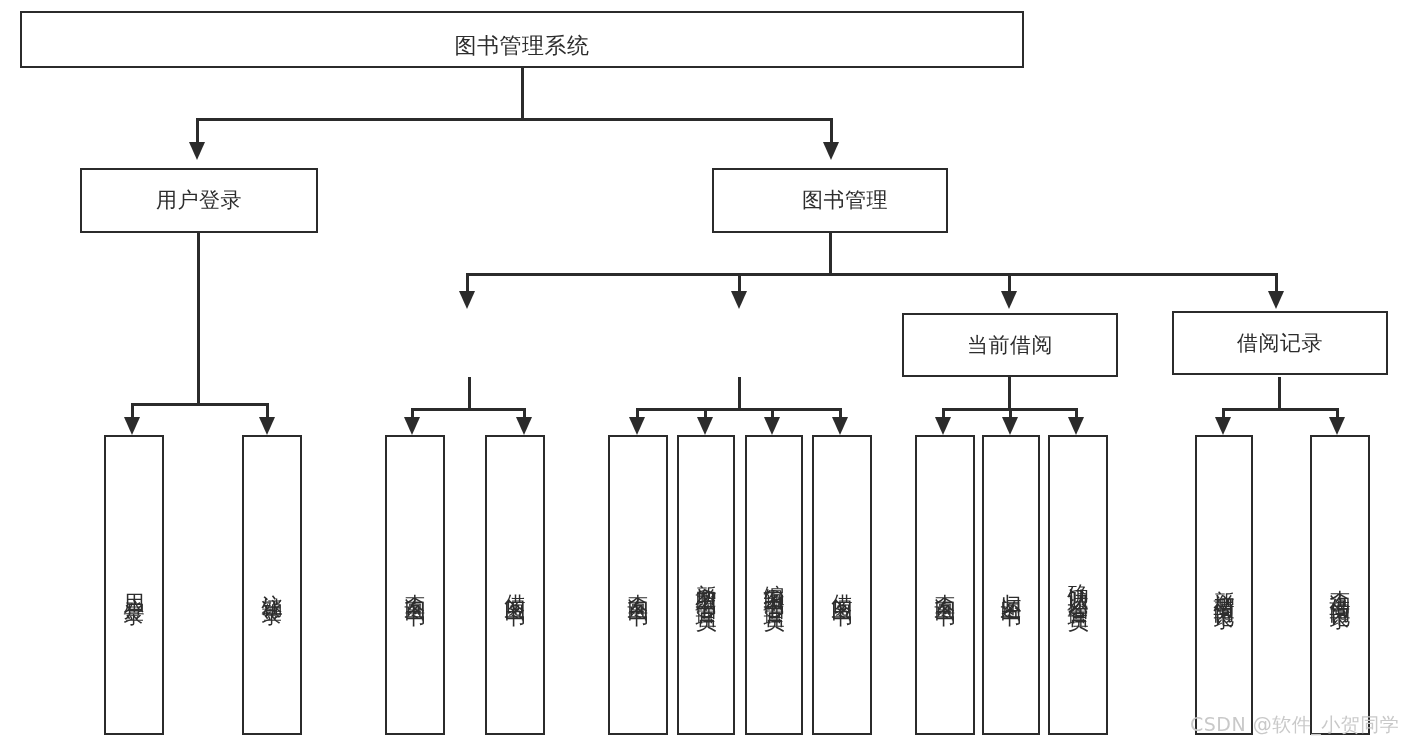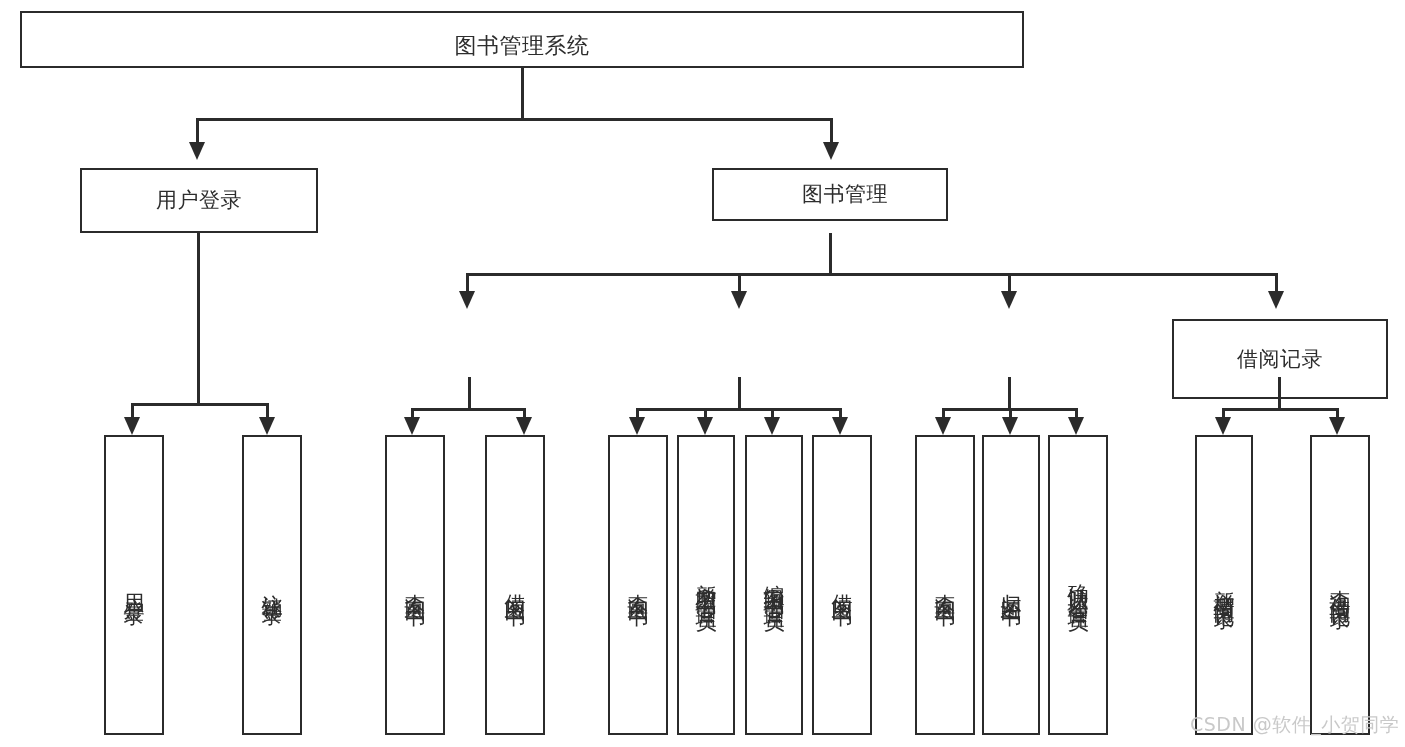--- a/index.html
+++ b/index.html
@@ -101,7 +101,7 @@
   <div class="node horiz" style="left:80px; top:168px; width:238px; height:65px;">
     <span class="label">用户登录</span>
   </div>
-  <div class="node horiz" style="left:712px; top:168px; width:236px; height:53px;padding-left:30px;">
+  <div class="node horiz" style="left:712px; top:168px; width:236px; height:65px;padding-left:30px;">
     <span class="label">图书管理</span>
   </div>
 

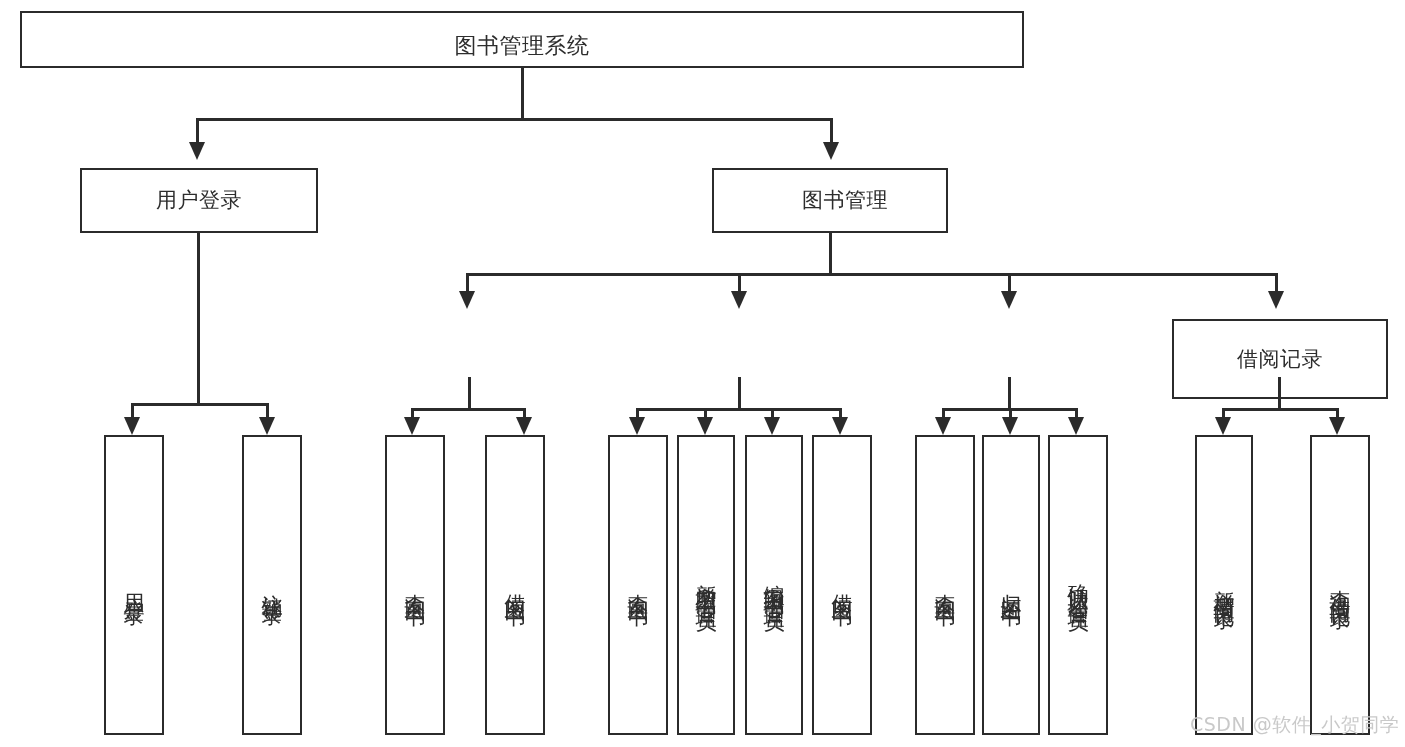--- a/index.html
+++ b/index.html
@@ -123,6 +123,9 @@
   <div class="conn v" style="left:1275px; top:273px; width:3px; height:22px;"></div>
   <div class="arrow" style="left:1268px; top:291px;"></div>
 
+  <div class="node horiz" style="left:902px; top:313px; width:216px; height:64px;">
+    <span class="label">当前借阅</span>
+  </div>
   <div class="node horiz" style="left:1172px; top:319px; width:216px; height:80px;">
     <span class="label">借阅记录</span>
   </div>

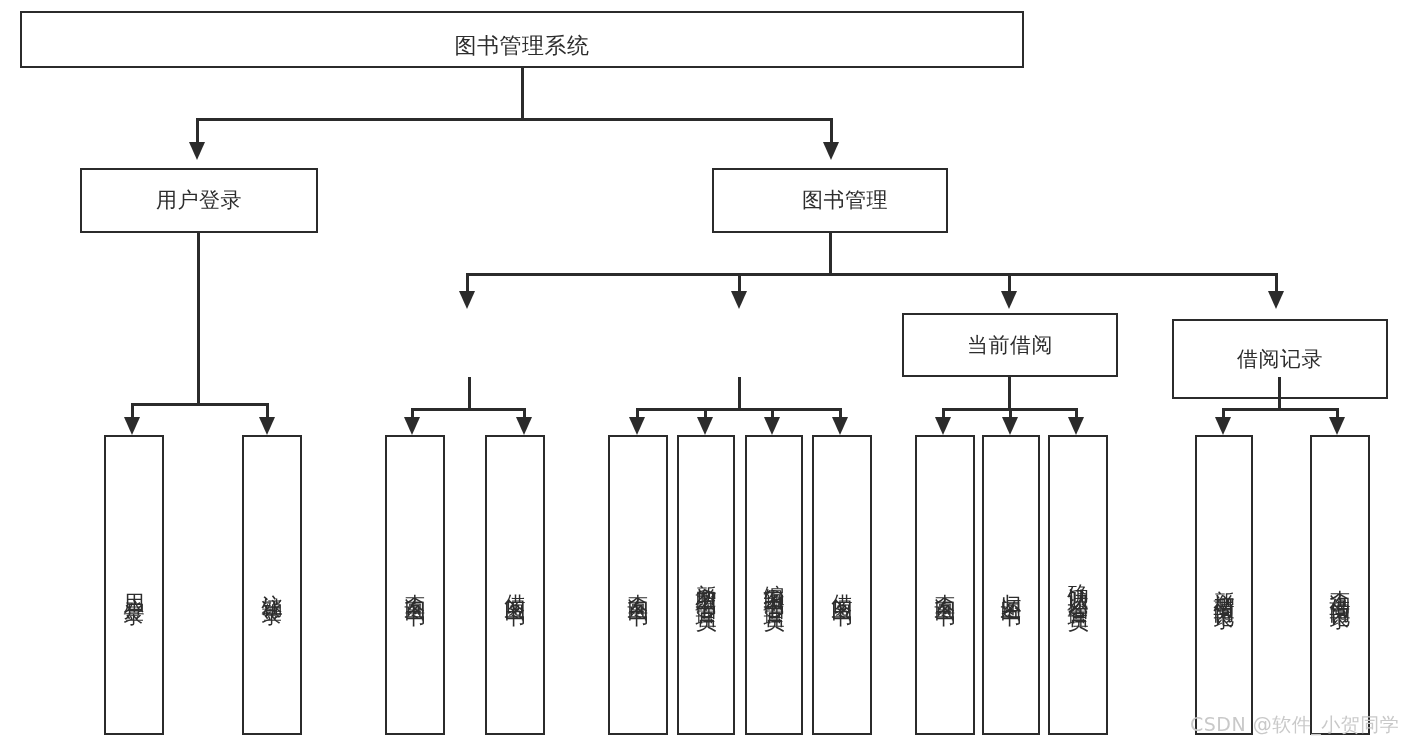--- a/index.html
+++ b/index.html
@@ -126,7 +126,7 @@
   <div class="node horiz" style="left:902px; top:313px; width:216px; height:64px;">
     <span class="label">当前借阅</span>
   </div>
-  <div class="node horiz" style="left:1172px; top:319px; width:216px; height:80px;">
+  <div class="node horiz" style="left:1172px; top:311px; width:216px; height:64px;">
     <span class="label">借阅记录</span>
   </div>
 

